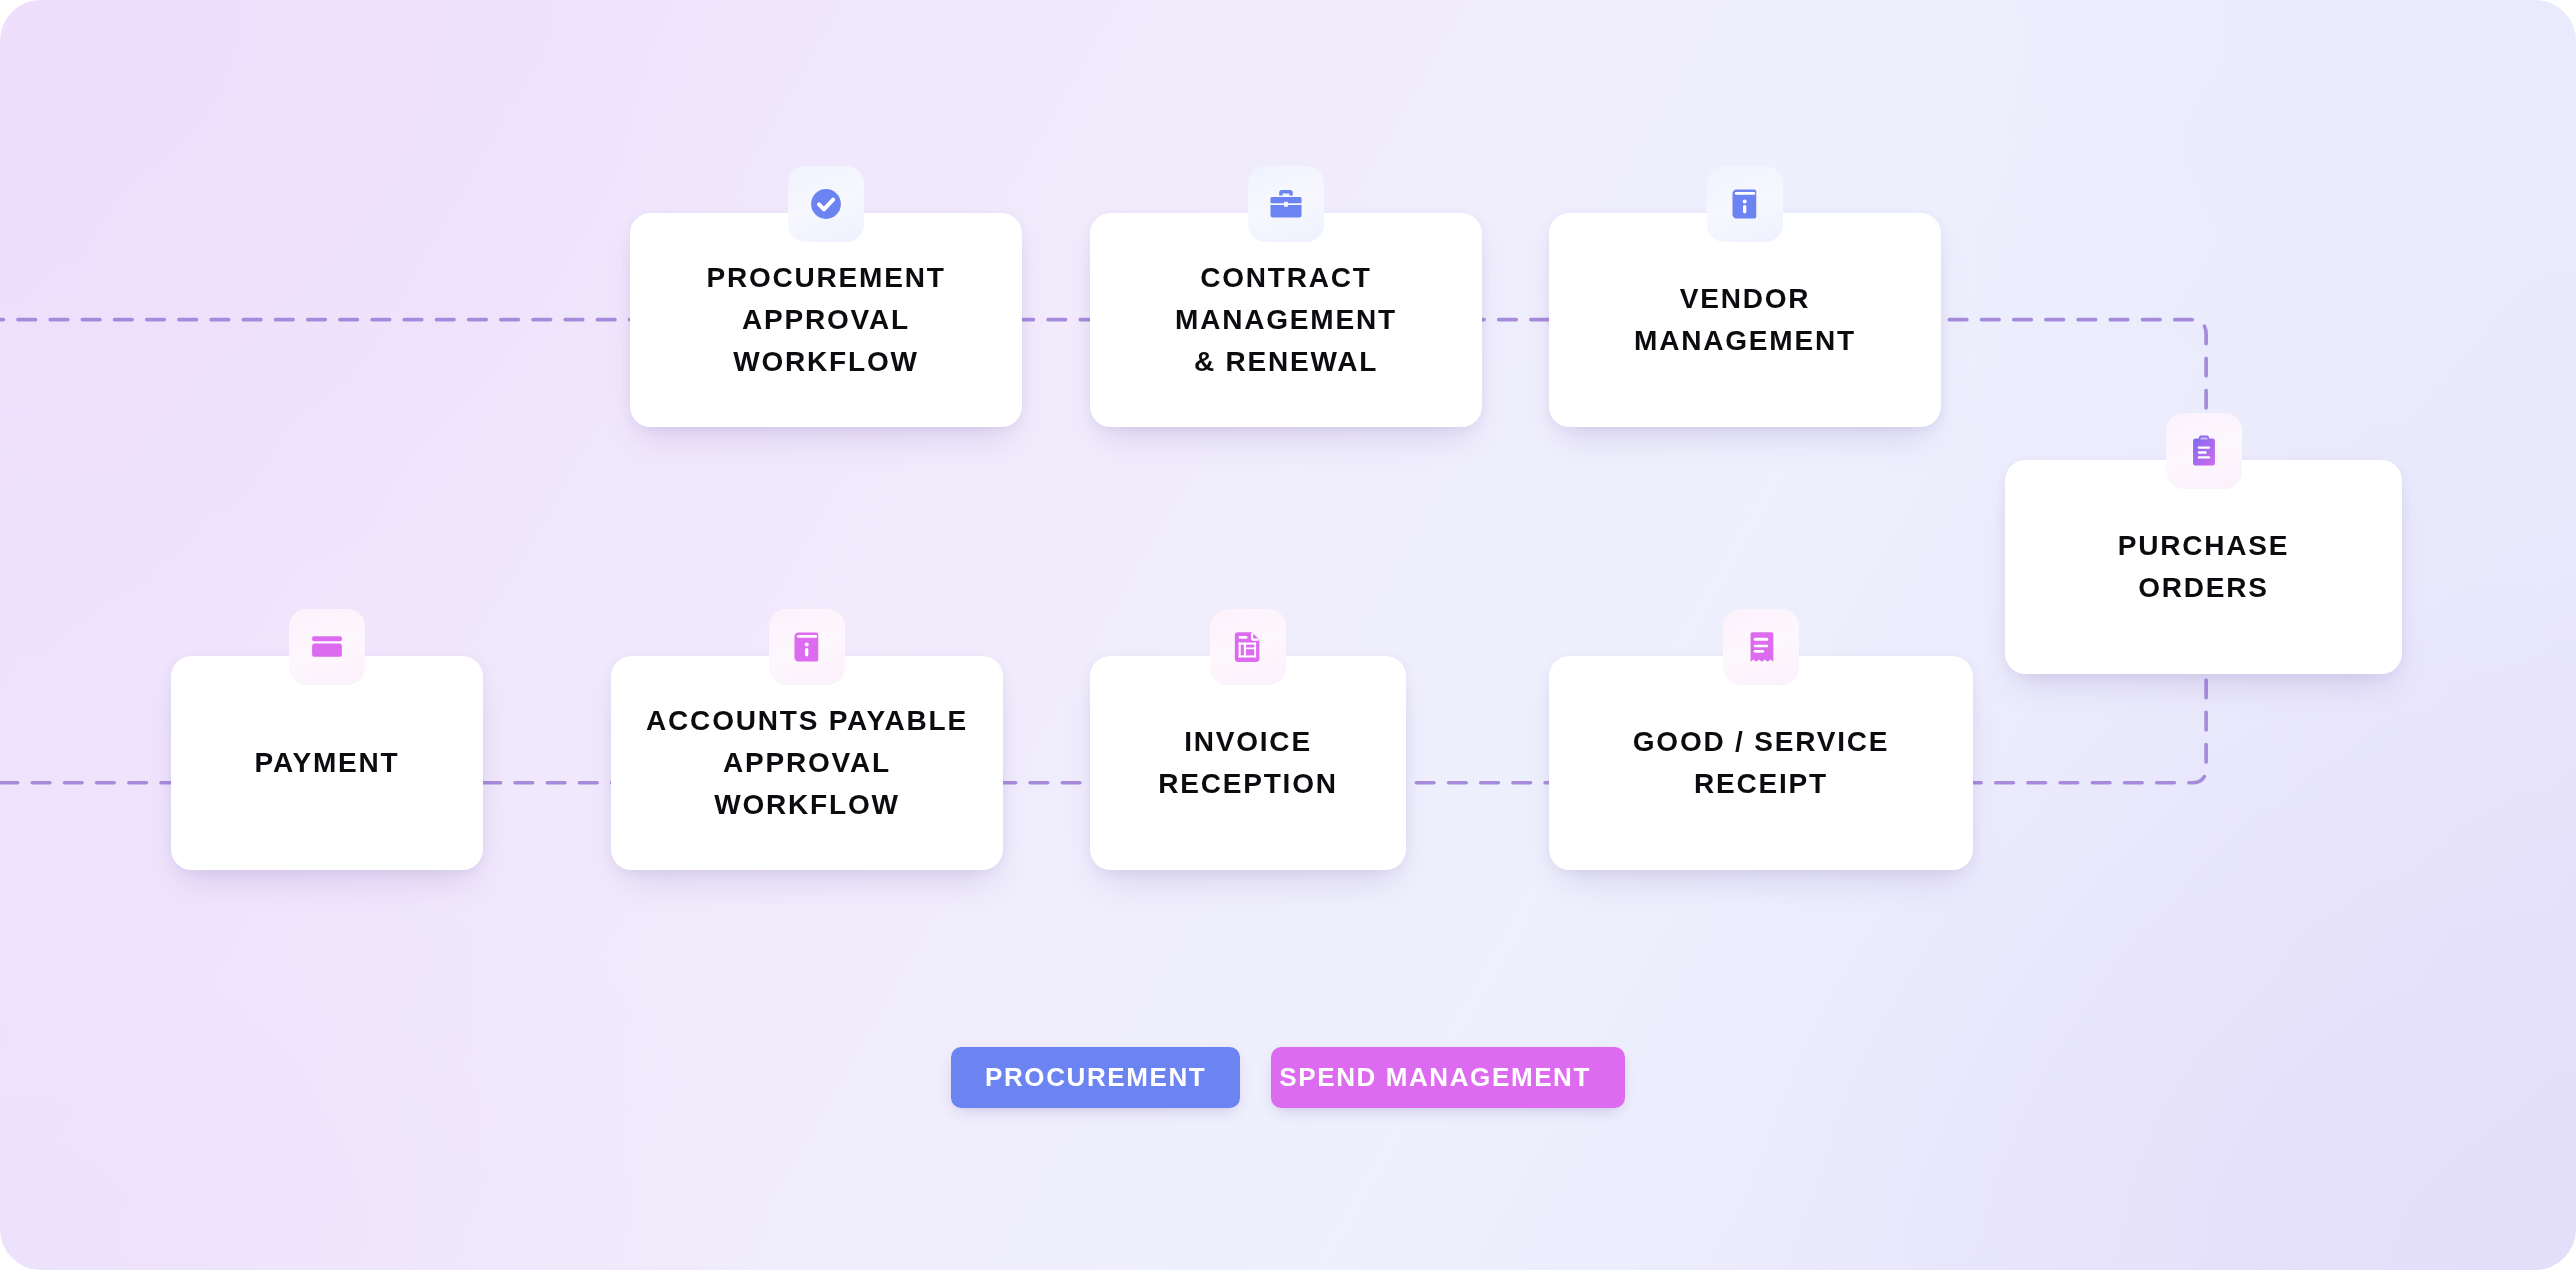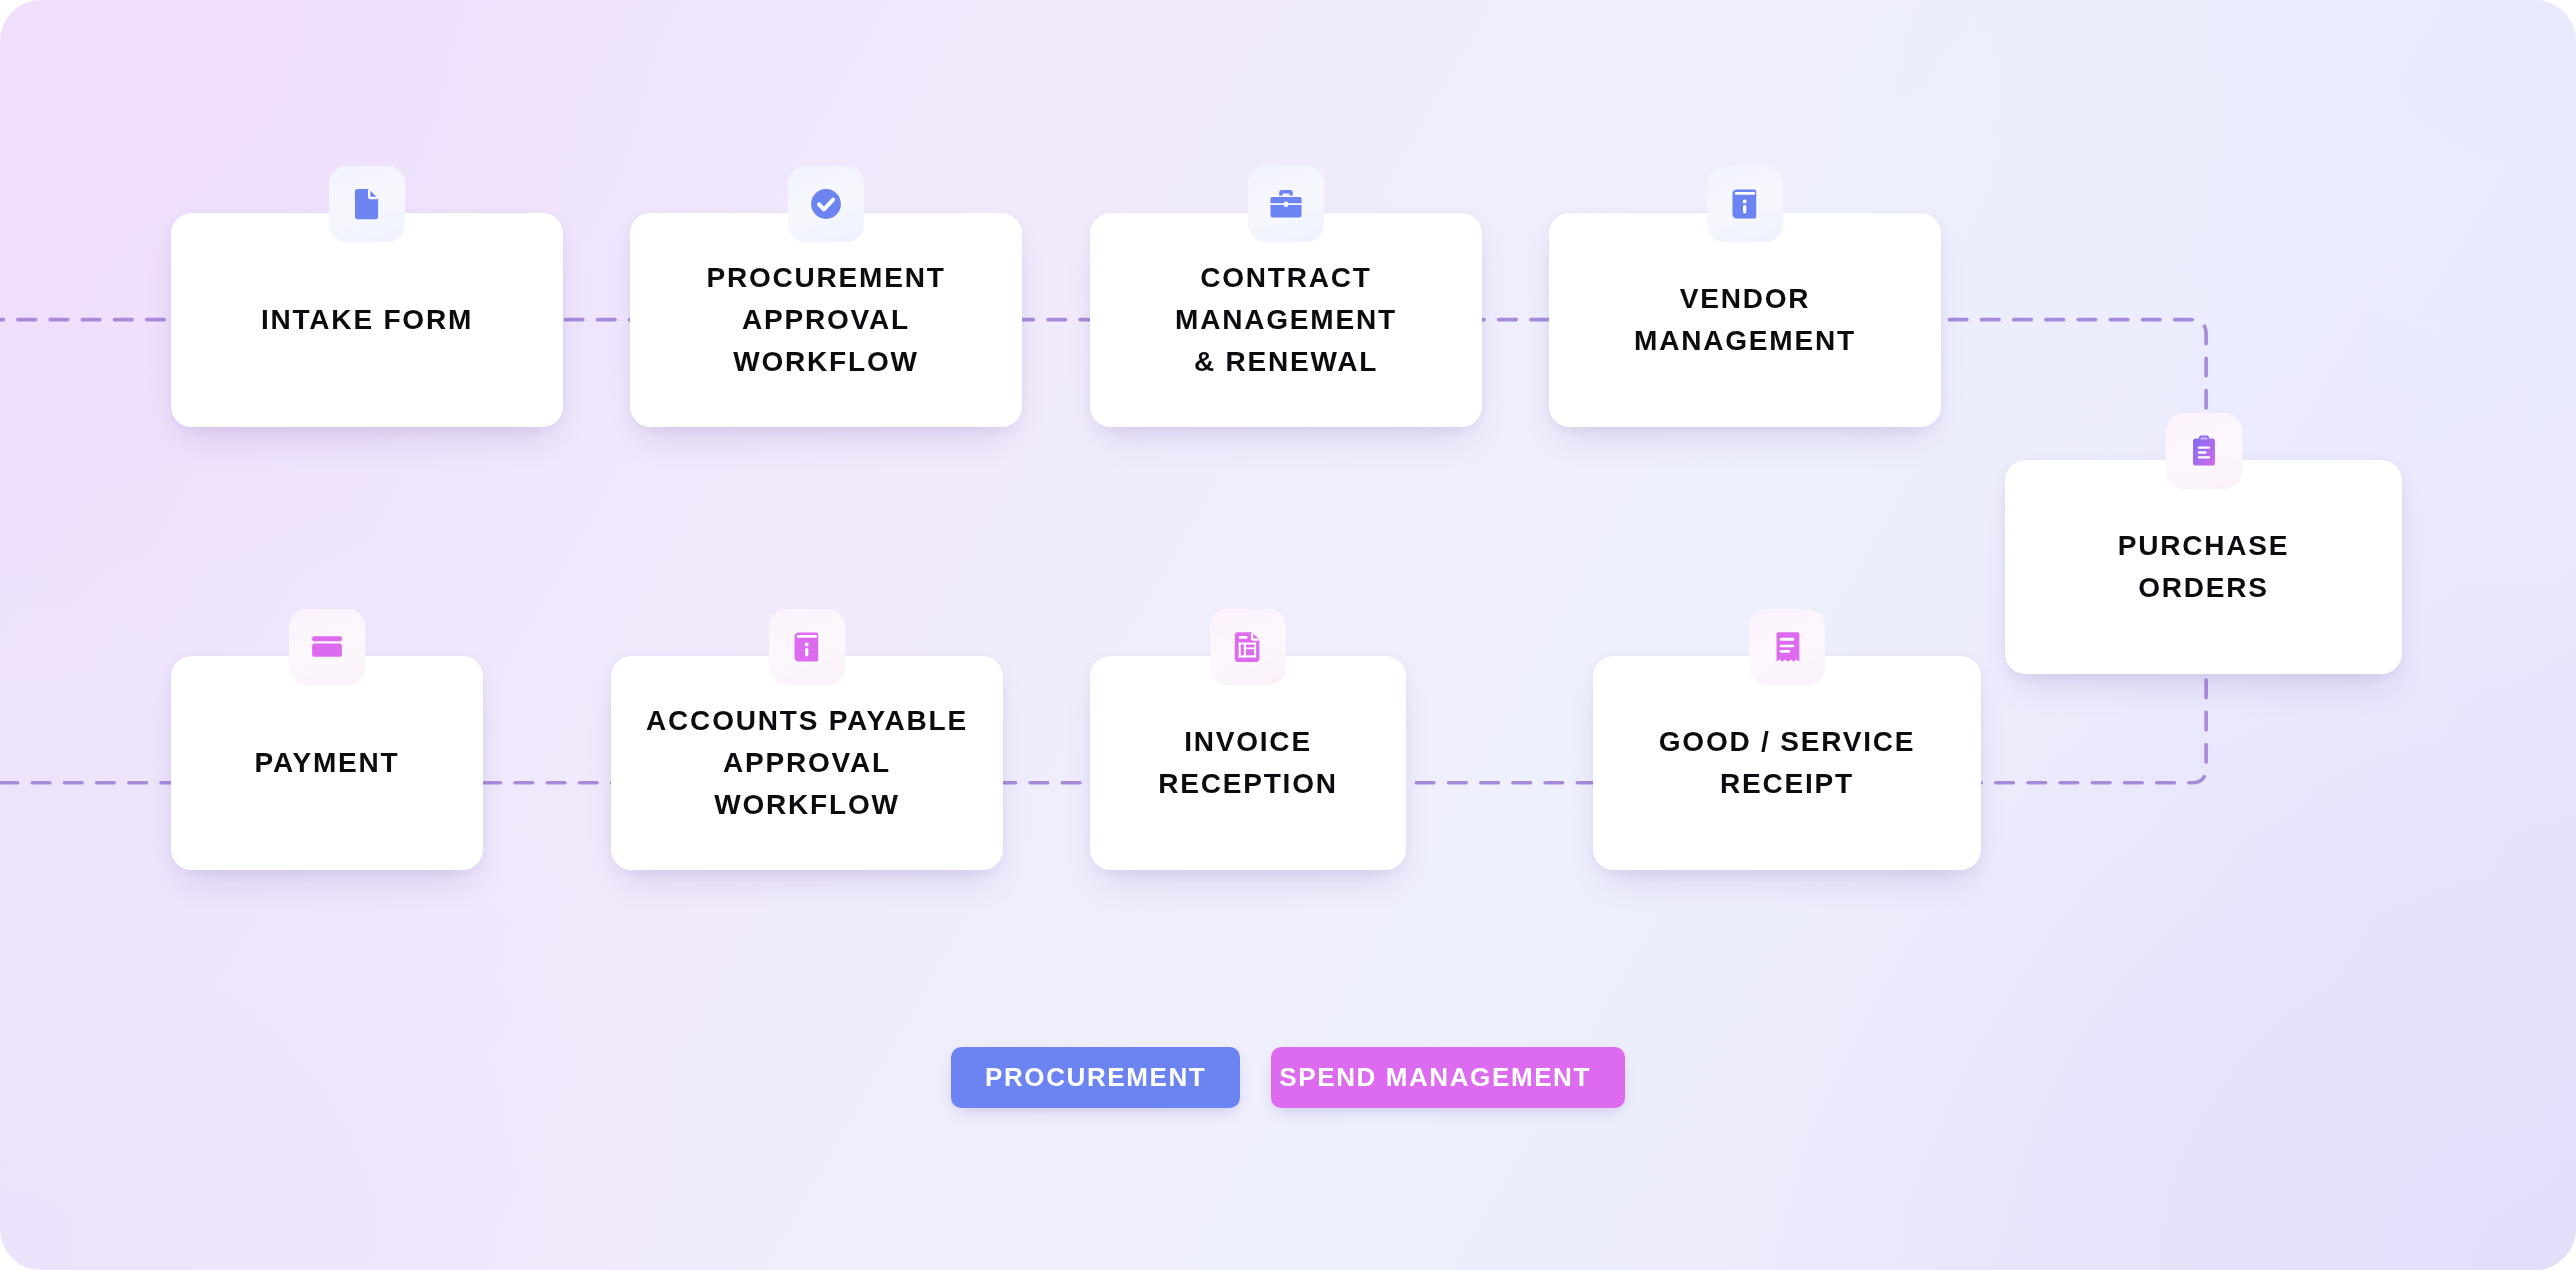--- a/index.html
+++ b/index.html
@@ -129,17 +129,6 @@
     <path d="M -20 437 L 2995 437 Q 3015 437 3015 457 L 3015 1050 Q 3015 1070 2995 1070 L -20 1070" fill="none" stroke="#A78BDB" stroke-width="5" stroke-dasharray="24 20" stroke-linecap="round"></path>
   </svg>
 
-  <div class="node" style="left:171px; top:213px; width:392px; height:214px;">
-    <div class="node-card">
-      <div class="node-label">INTAKE FORM</div>
-    </div>
-    <div class="icon-tile blue">
-      <svg viewBox="0 0 24 24" fill="#6C83F2" aria-hidden="true">
-        <path d="M6 2.6h7.1L19 8.5V20c0 .9-.7 1.6-1.6 1.6H6c-.9 0-1.6-.7-1.6-1.6V4.2C4.4 3.3 5.1 2.6 6 2.6z"></path>
-        <path d="M13.4 2.9v4.6c0 .4.3.7.7.7h4.5" fill="none" stroke="#FFFFFF" stroke-width="1.5"></path>
-      </svg>
-    </div>
-  </div>
 
   <div class="node" style="left:630px; top:213px; width:392px; height:214px;">
     <div class="node-card">

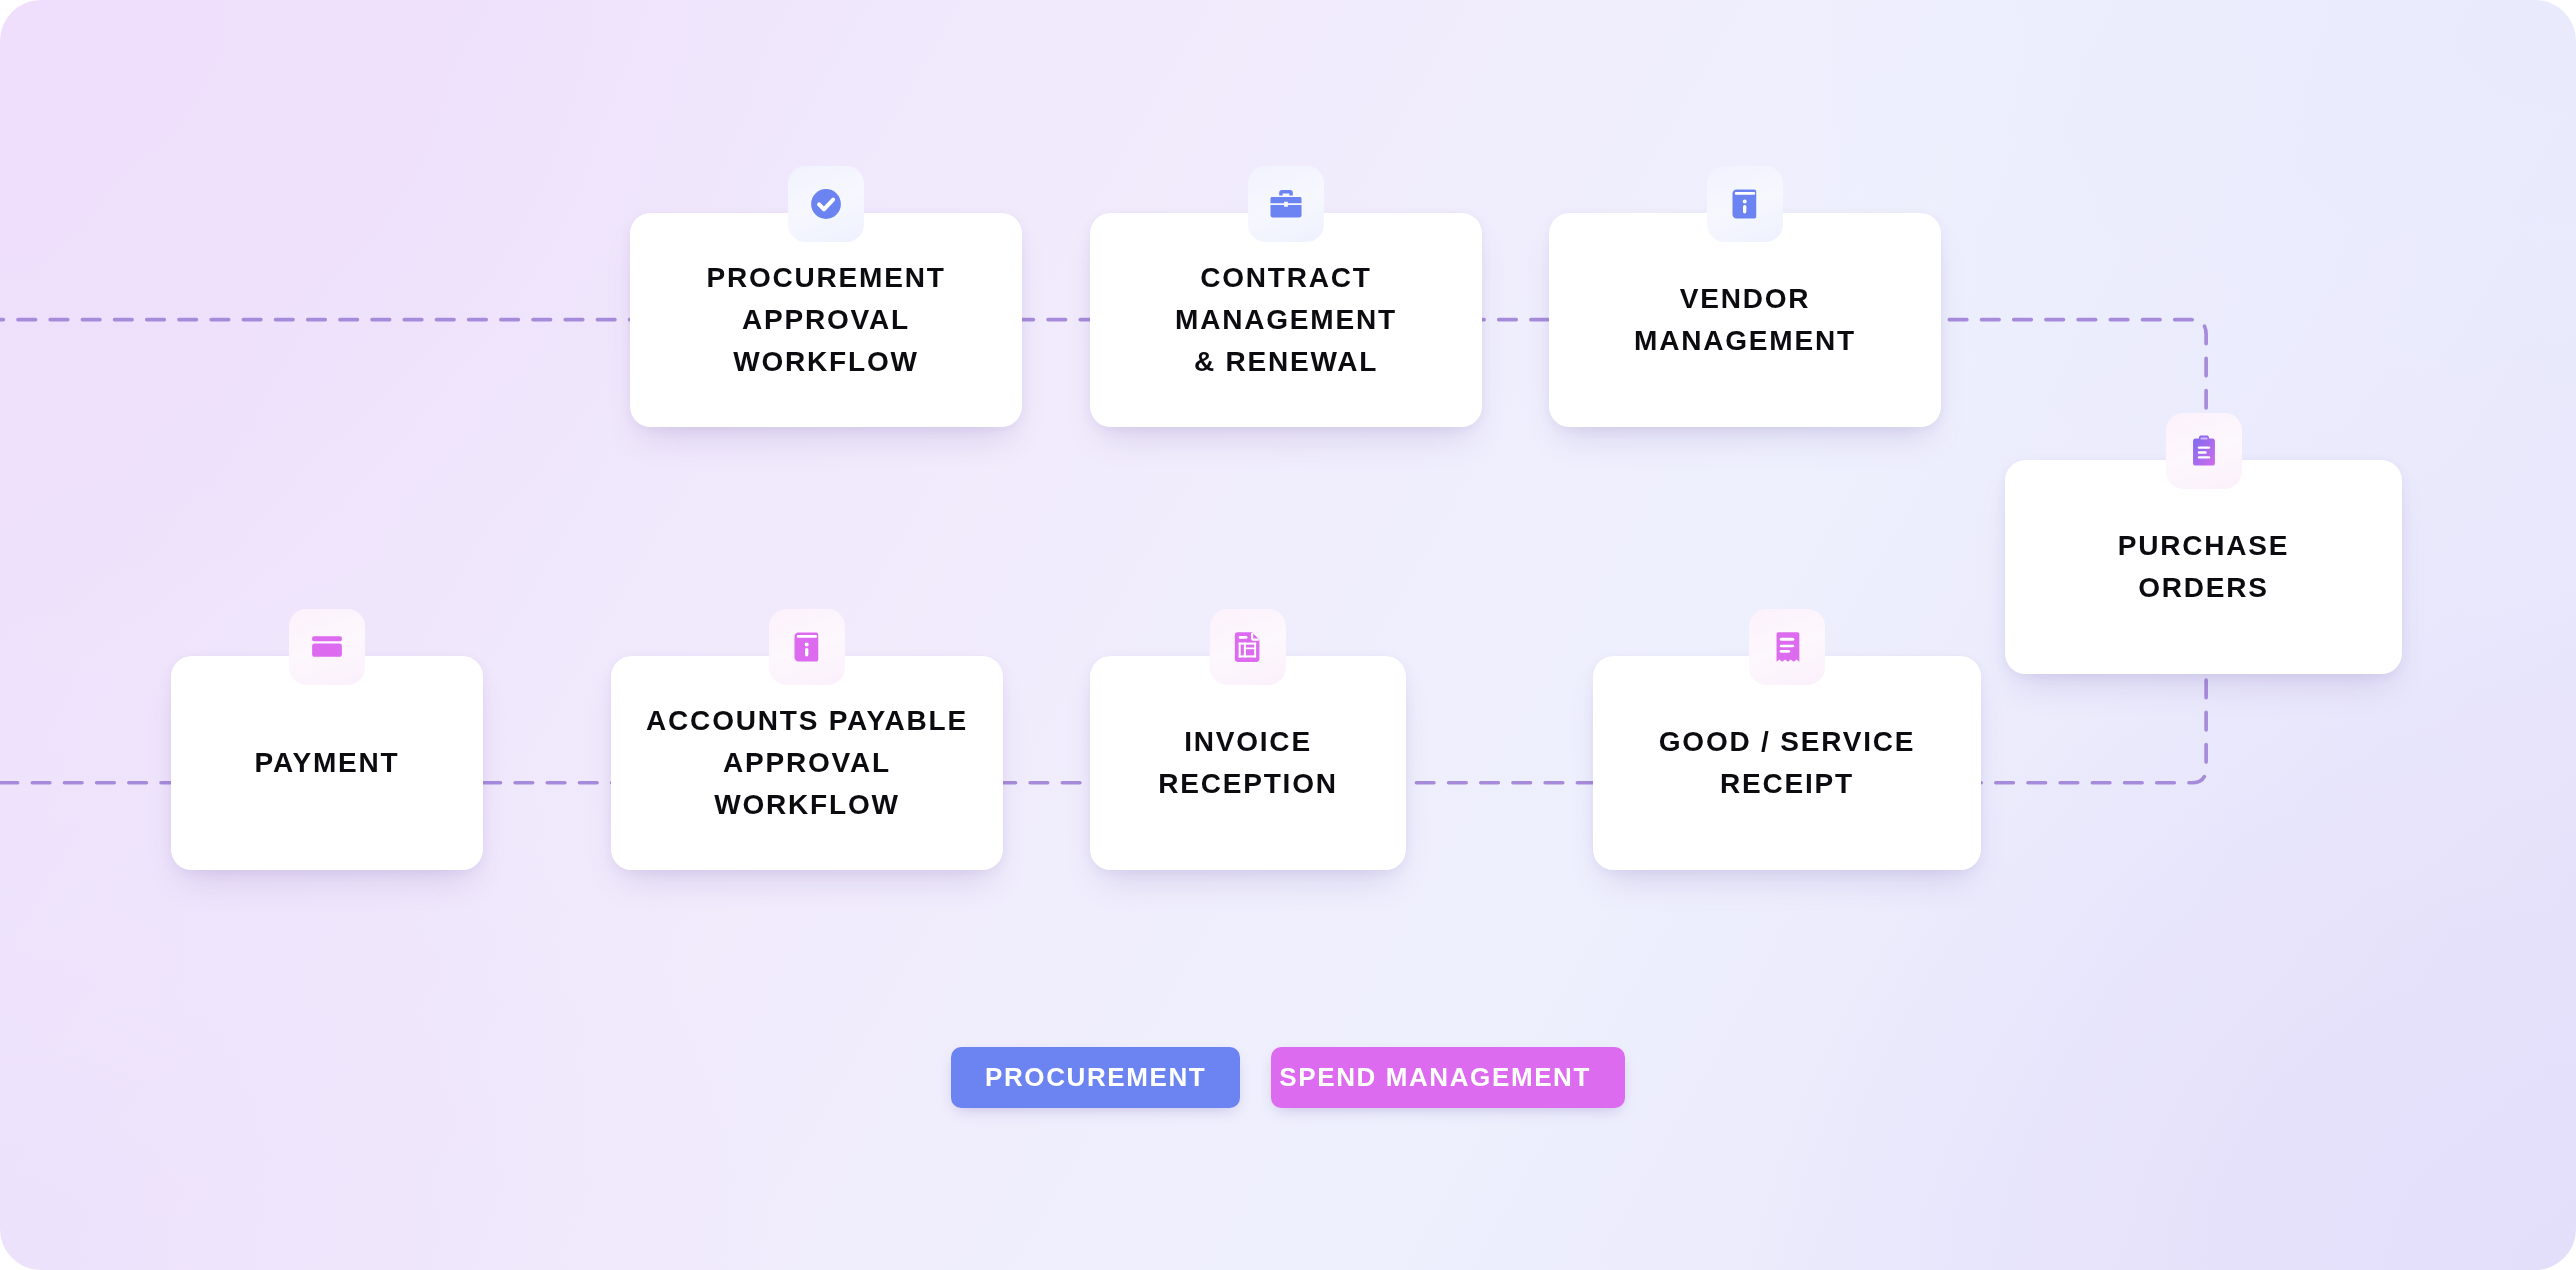--- a/index.html
+++ b/index.html
@@ -244,7 +244,7 @@
     </div>
   </div>
 
-  <div class="node" style="left:1549px; top:656px; width:388px; height:214px;margin-left:44px;">
+  <div class="node" style="left:1549px; top:656px; width:424px; height:214px;">
     <div class="node-card">
       <div class="node-label">GOOD / SERVICE
 RECEIPT</div>

